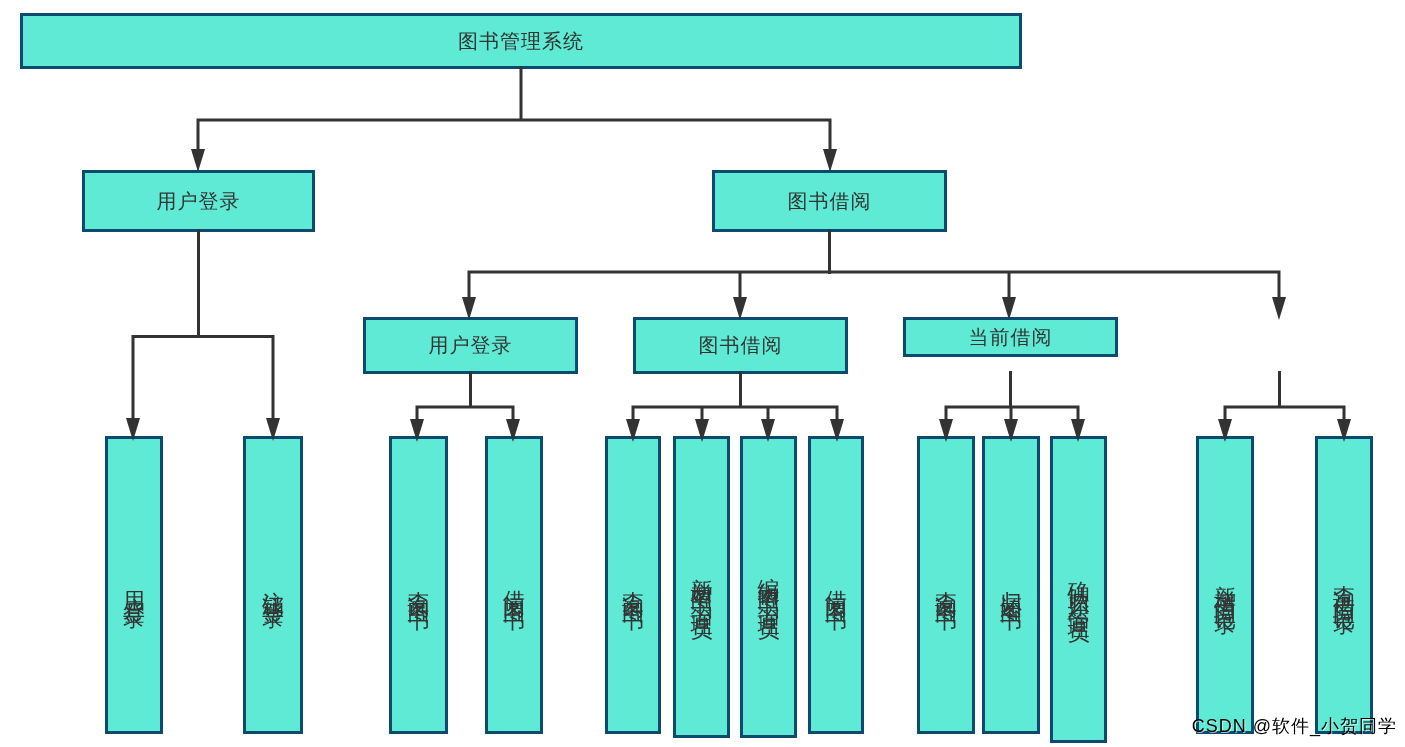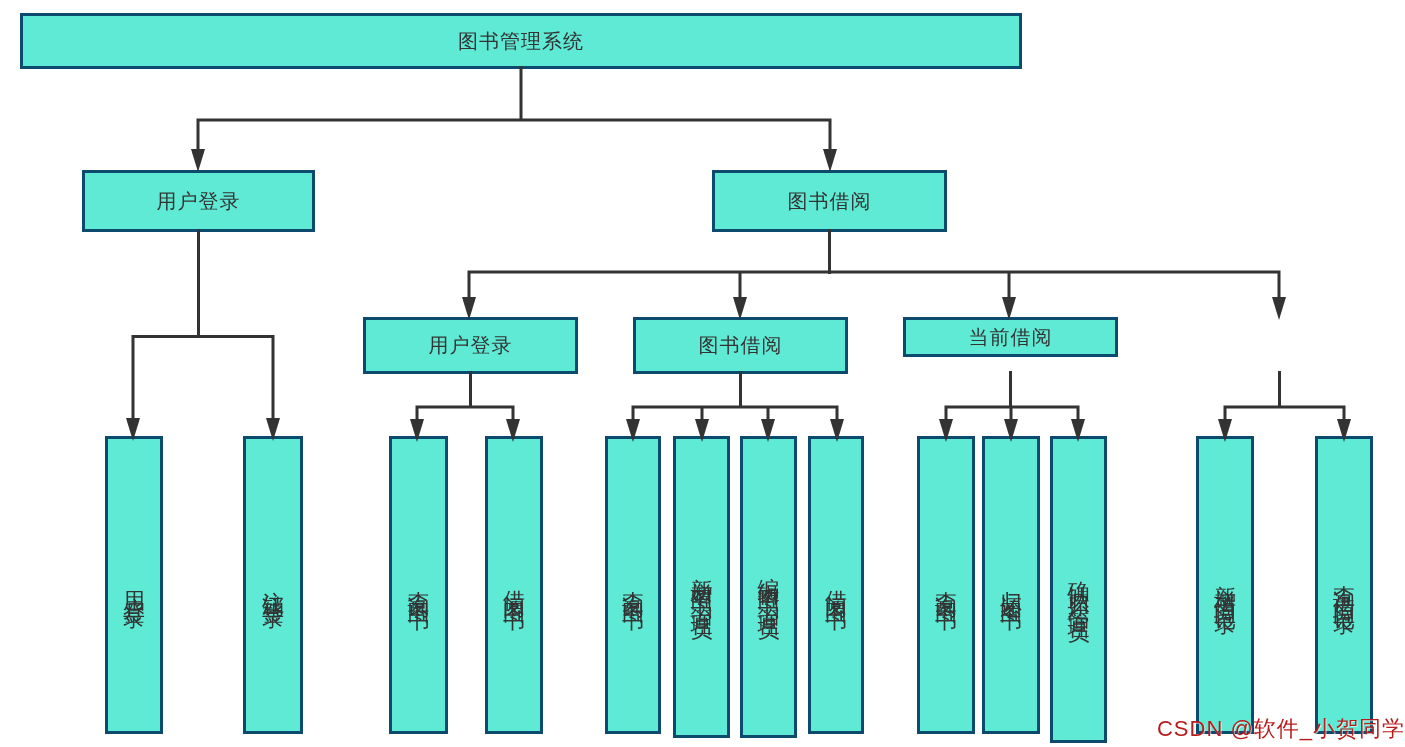--- a/index.html
+++ b/index.html
@@ -43,9 +43,9 @@
   .watermark {
     position:absolute;
     top:714px;
-    right:0;
-    font-size:22px;
-    color:#b91c1c;
+    right:8px;
+    font-size:18px;
+    color:#000000;
     letter-spacing:1px;
     z-index:4;
     text-shadow:1px 1px 0 rgba(255,255,255,0.6);

